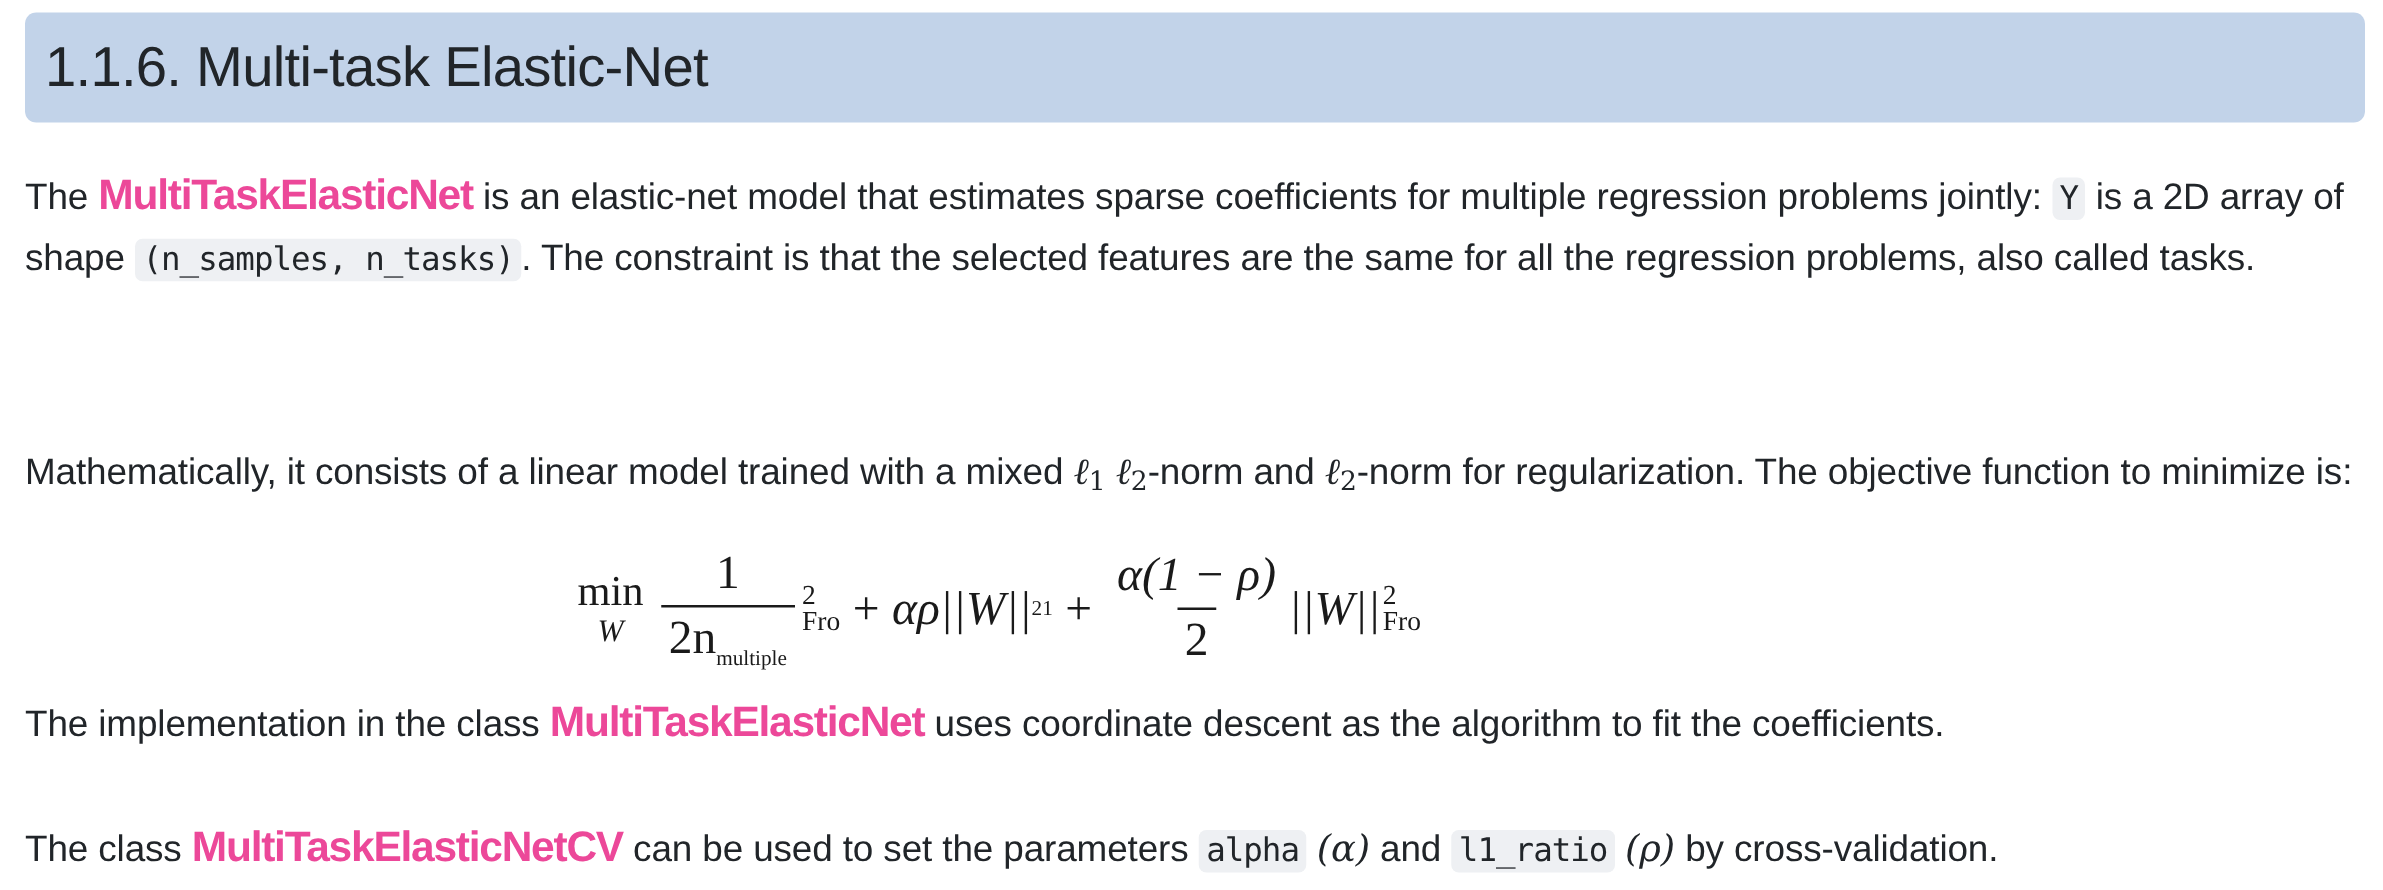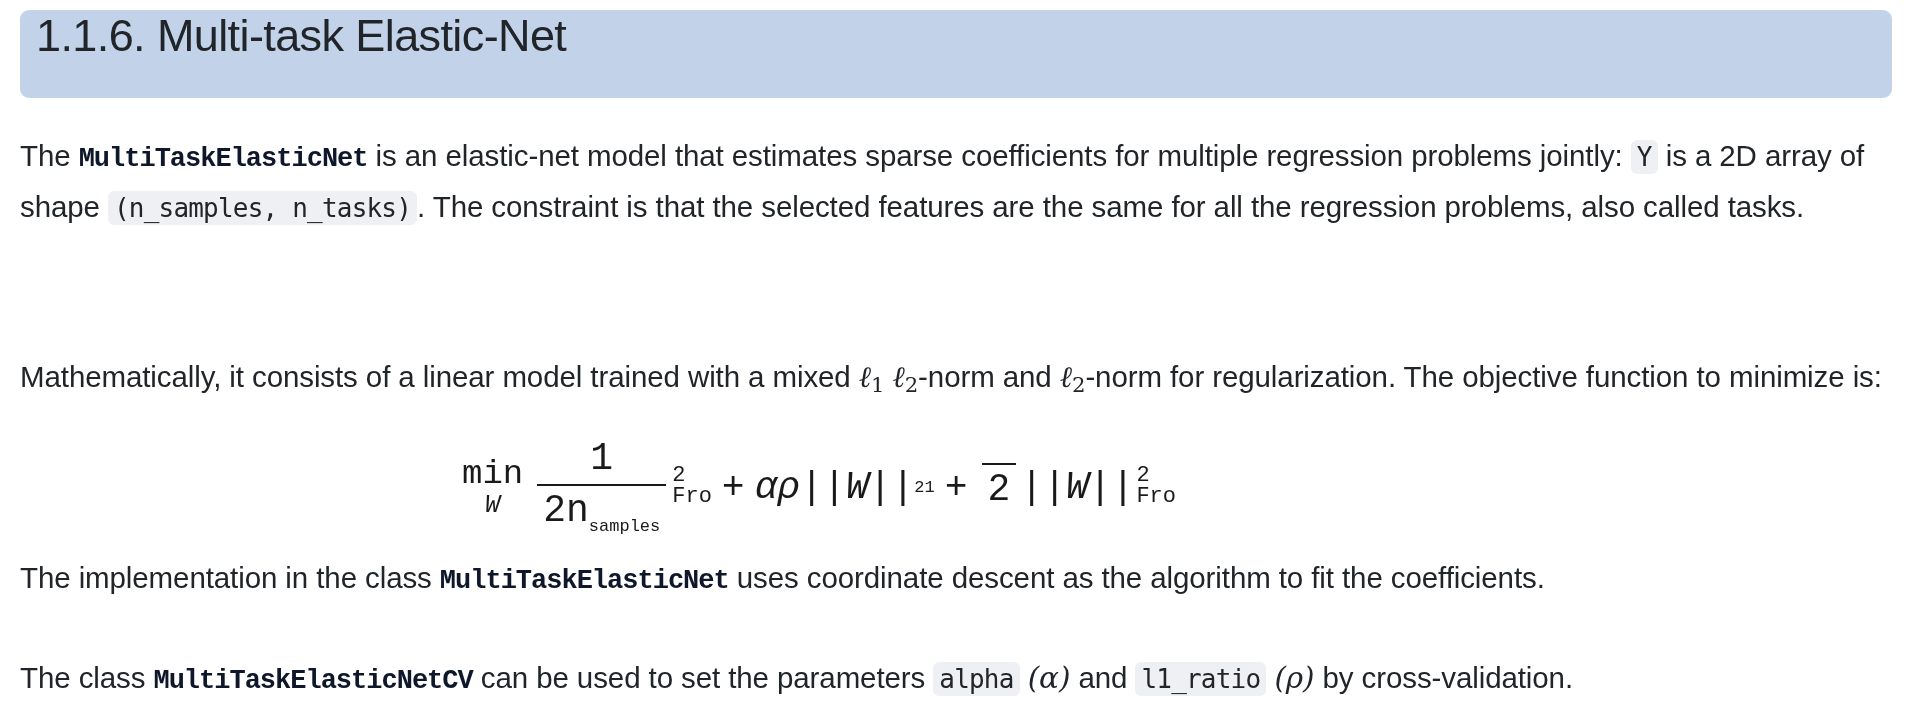--- a/index.html
+++ b/index.html
@@ -12,7 +12,7 @@
     position: absolute; left: 20px; top: 10px; width: 1872px; height: 88px;
     background: #c2d3e9; border-radius: 9px;
     box-sizing: border-box; padding-left: 16px;
-    display: flex; 
+    display: flex; align-items: center;
   }
   .section-header h2 {
     margin: 0; font-size: 45px; font-weight: 500; letter-spacing: -0.6px;

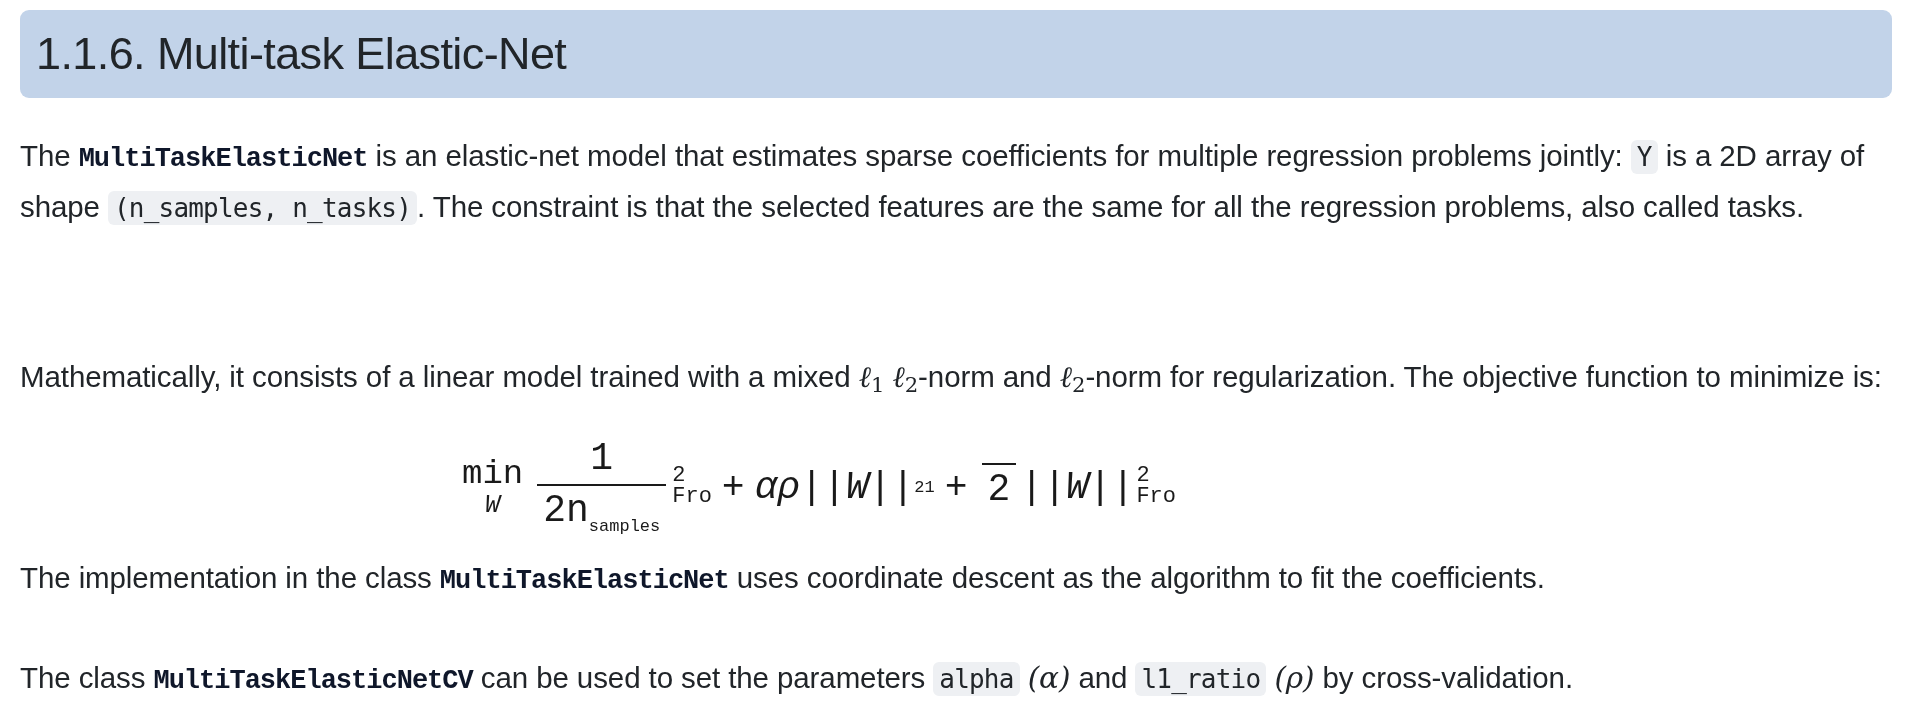--- a/index.html
+++ b/index.html
@@ -28,9 +28,9 @@
   .p3 { top: 554px; }
   .p4 { top: 654px; }
   a.api-link {
-    font-family: Liberation Mono, monospace;
-    font-weight: bold; color: #0f172a; text-decoration: none;
-    font-size: 27px; letter-spacing: -1px;
+    font-family: Liberation Sans, sans-serif;
+    font-weight: bold; color: #ec4899; text-decoration: none;
+    font-size: 34px; letter-spacing: -1px;
   }
   code.inline {
     font-family: "DejaVu Sans Mono", "Liberation Mono", monospace;

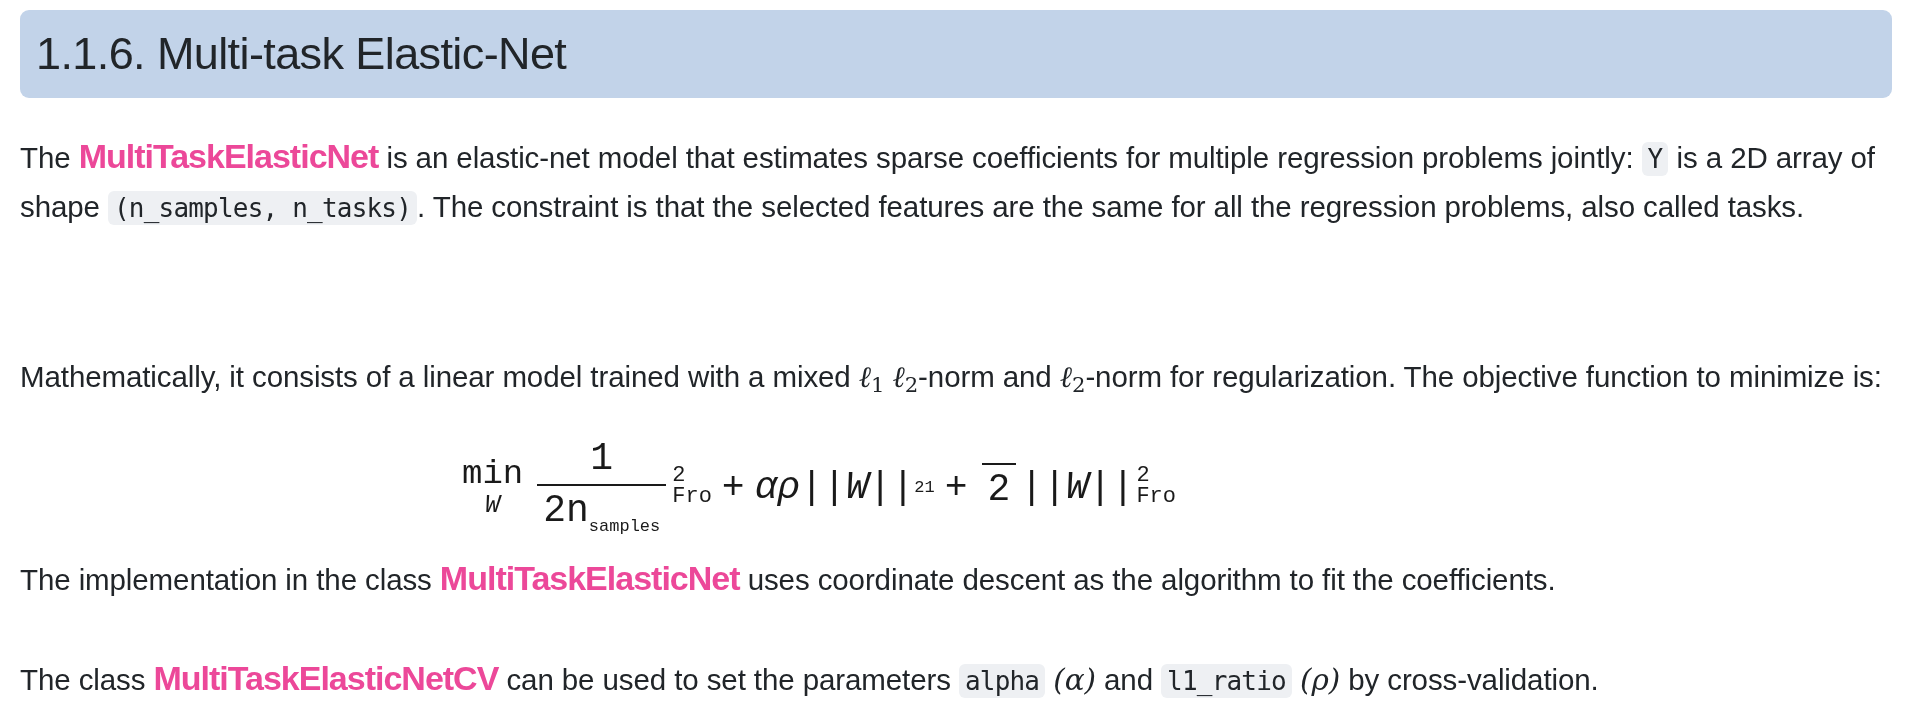--- a/index.html
+++ b/index.html
@@ -43,7 +43,7 @@
   .equation {
     position: absolute; left: 462px; top: 432px; height: 110px;
     display: flex; align-items: center;
-    font-family: Liberation Mono, monospace;
+    font-family: Liberation Serif, serif;
     font-size: 38px; color: #1a1a1a;
   }
   .eq-min { display: inline-flex; flex-direction: column; align-items: center; margin-right: 10px; line-height: 1; }

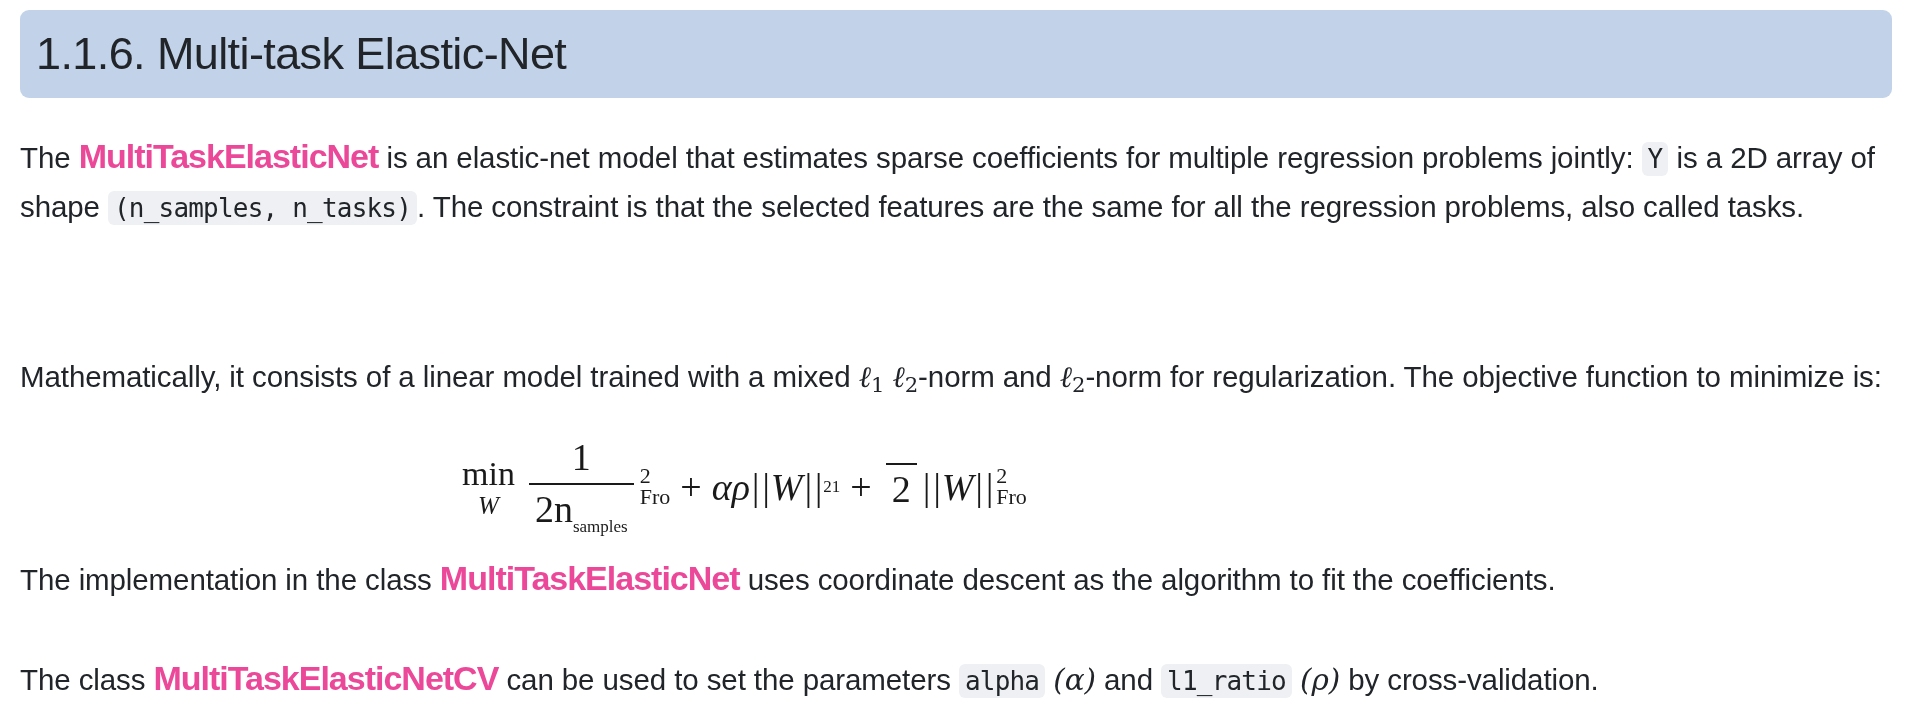--- a/index.html
+++ b/index.html
@@ -86,6 +86,7 @@
     <span class="sub">21</span>
   <span class="op-sym">+</span>
   <span class="frac">
+    <span class="num it">α(1 − ρ)</span>
     <span class="den">2</span>
   </span>
   <span class="it">||W||</span>

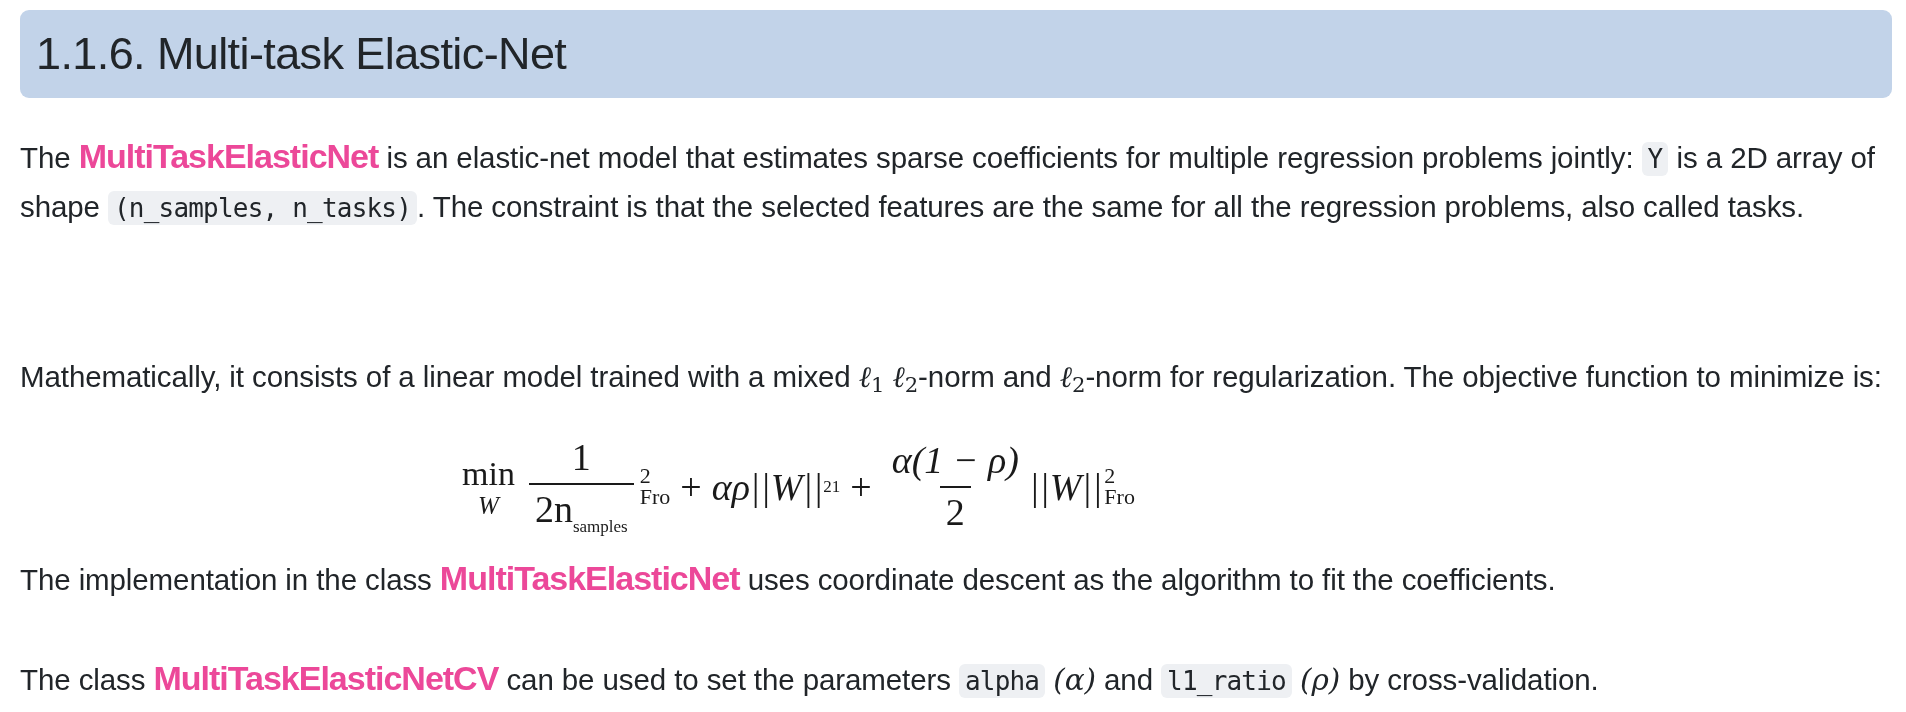--- a/index.html
+++ b/index.html
@@ -75,7 +75,7 @@
   </span>
   <span class="frac">
     <span class="num">1</span>
-    <span class="den"><span>2n</span><span class="sub">samples</span></span>
+    <span class="den"><span>2n</span><span class="sub">multiple</span></span>
   </span>
   <span class="supsub">
       <span>2</span>

